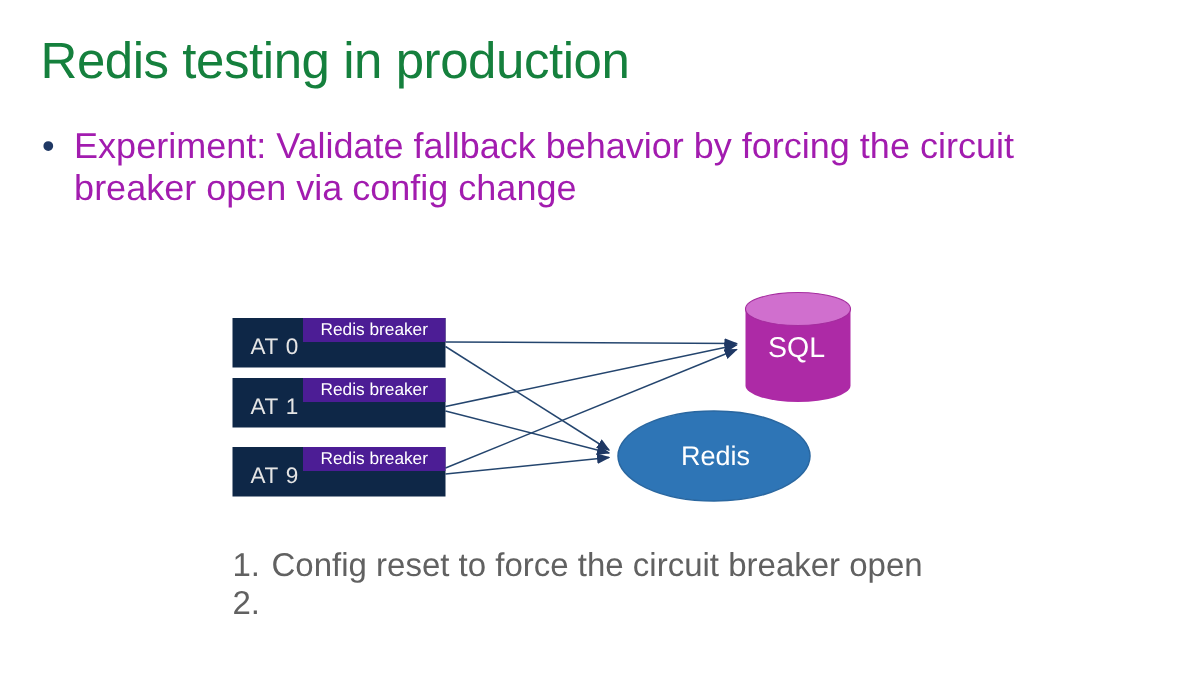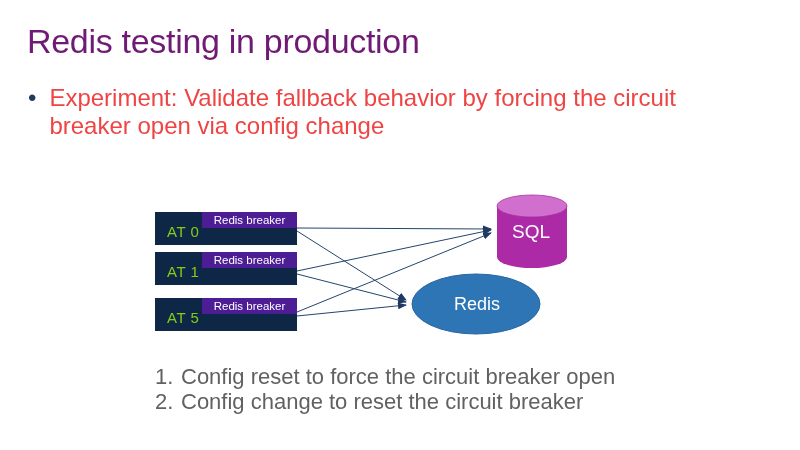--- a/index.html
+++ b/index.html
@@ -20,7 +20,7 @@
     font-size: 34px;
     font-weight: 300;
     letter-spacing: -0.3px;
-    color: #701a75;
+    color: #15803d;
     white-space: nowrap;
   }
   

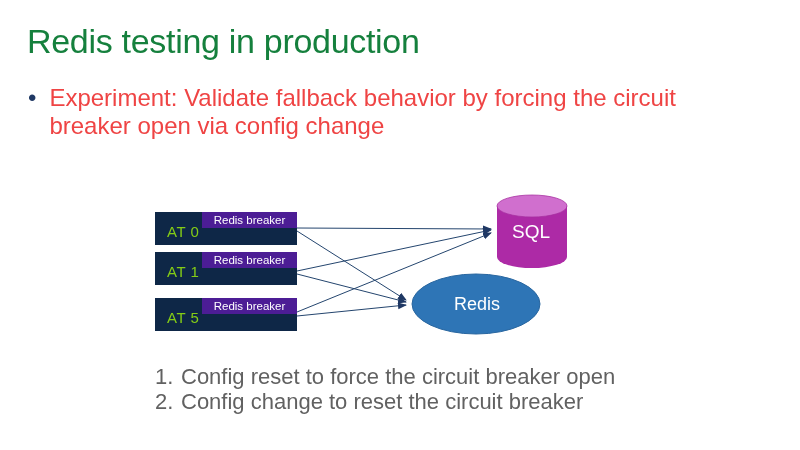--- a/index.html
+++ b/index.html
@@ -42,7 +42,7 @@
   .bullet-text {
     font-size: 24px;
     line-height: 28px;
-    color: #ef4444;
+    color: #a21caf;
     max-width: 700px;
   }
   

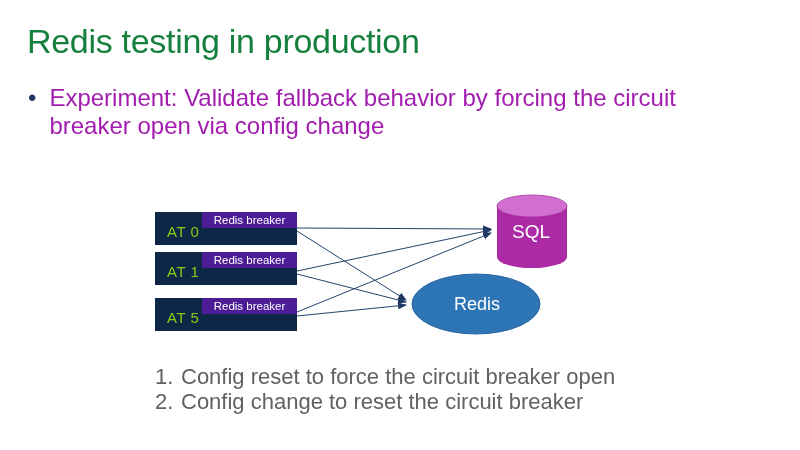--- a/index.html
+++ b/index.html
@@ -65,7 +65,7 @@
     position: absolute;
     left: 12px;
     top: 12px;
-    color: #84cc16;
+    color: #e5e5e5;
     font-size: 15px;
     line-height: 1;
     letter-spacing: 0.5px;

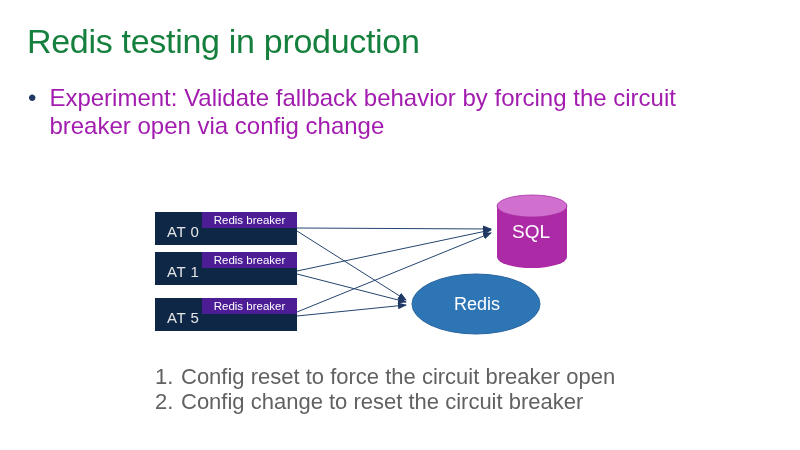--- a/index.html
+++ b/index.html
@@ -151,7 +151,7 @@
     <span class="breaker-badge">Redis breaker</span>
   </div>
   <div class="at-box at-box-2">
-    <span class="at-label">AT 5</span>
+    <span class="at-label">AT 9</span>
     <span class="breaker-badge">Redis breaker</span>
   </div>
 

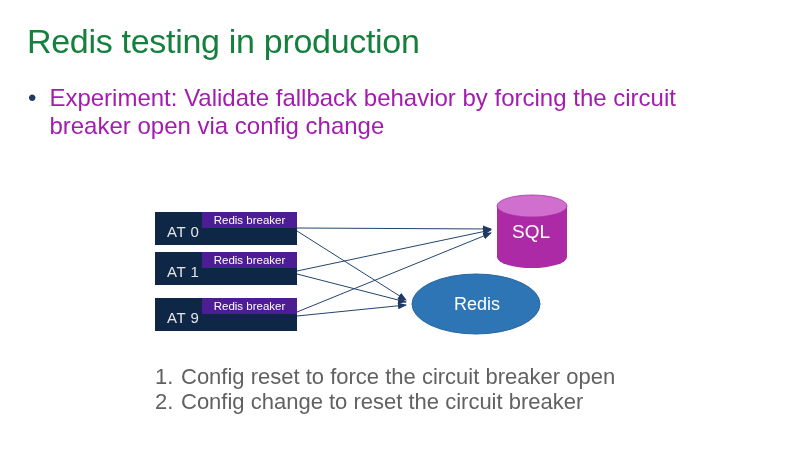--- a/index.html
+++ b/index.html
@@ -162,7 +162,6 @@
     </div>
     <div class="step-row">
       <span class="step-num">2.</span>
-      <span class="step-text">Config change to reset the circuit breaker</span>
     </div>
   </div>
 

